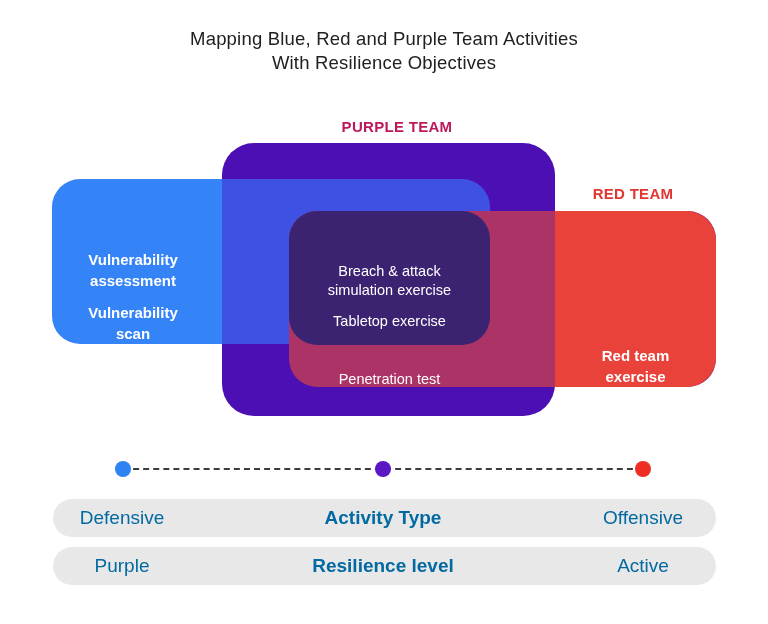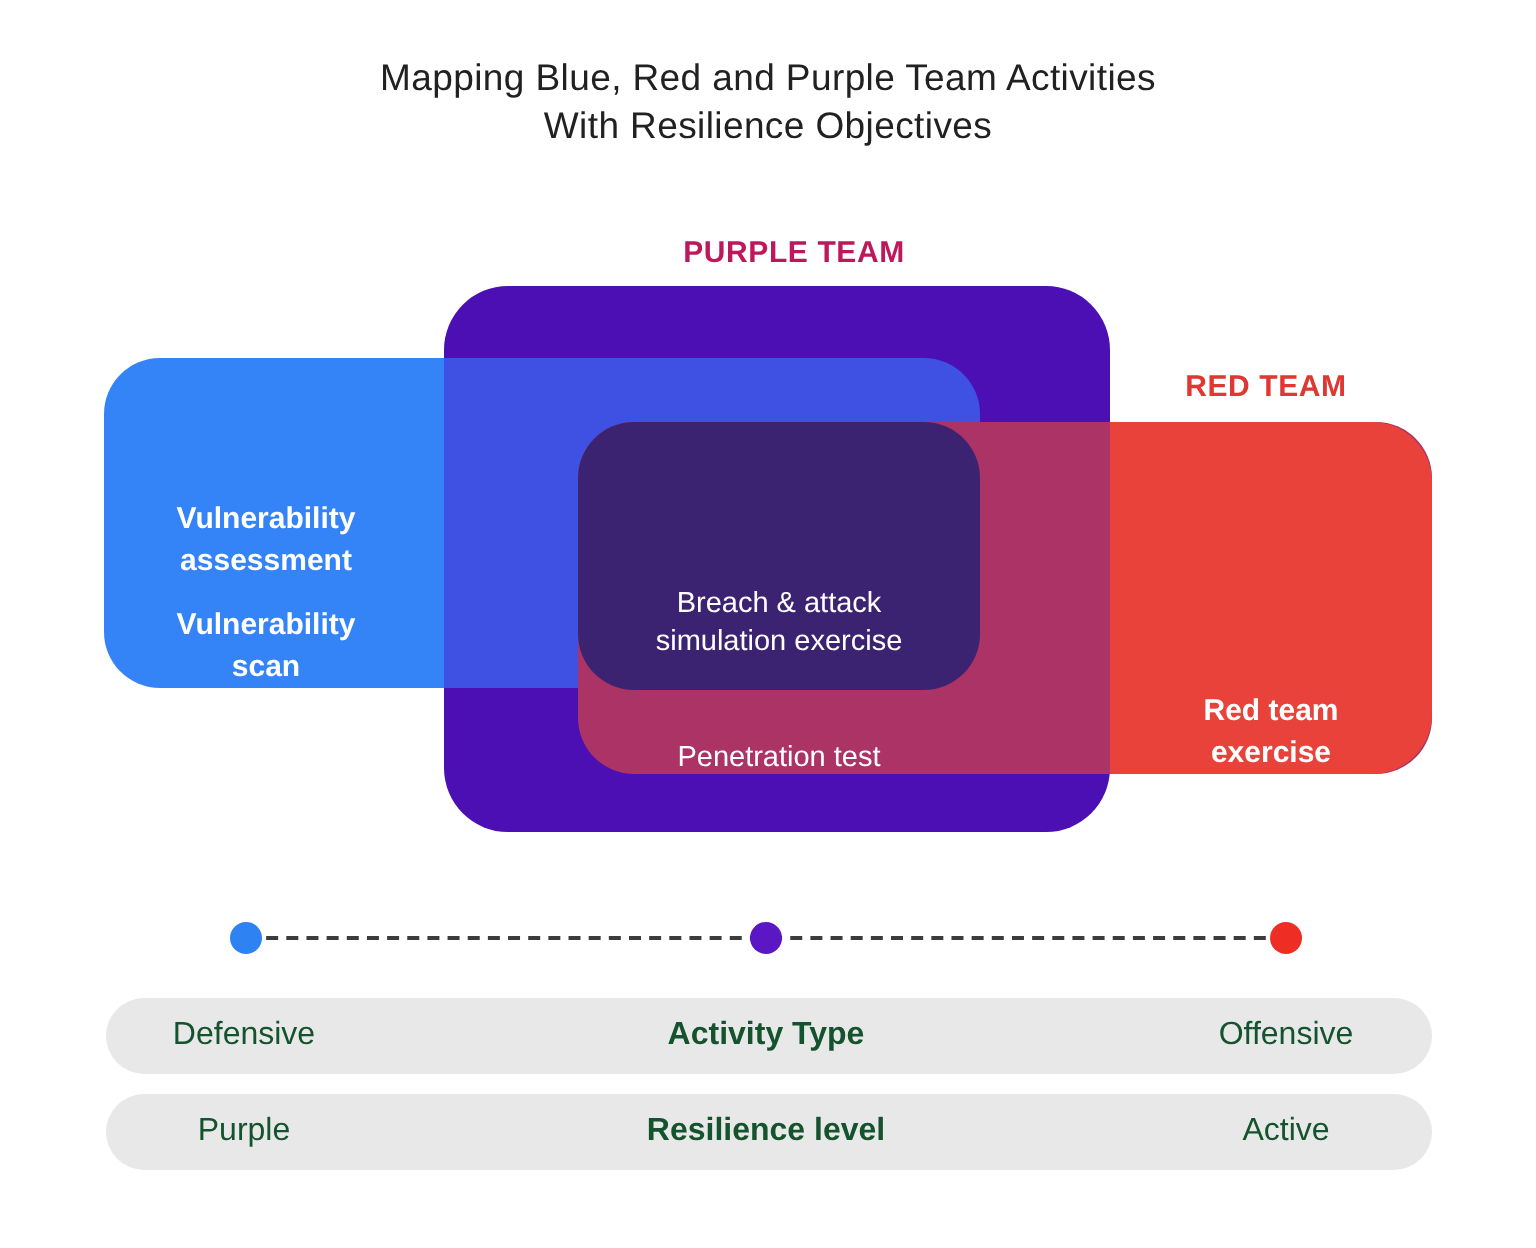--- a/index.html
+++ b/index.html
@@ -82,6 +82,7 @@
   <div class="txt triple-items">
     <div>Breach &amp; attack
 simulation exercise</div>
+    <div>Tabletop exercise</div>
   </div>
 
   <div class="txt penetration">Penetration test</div>

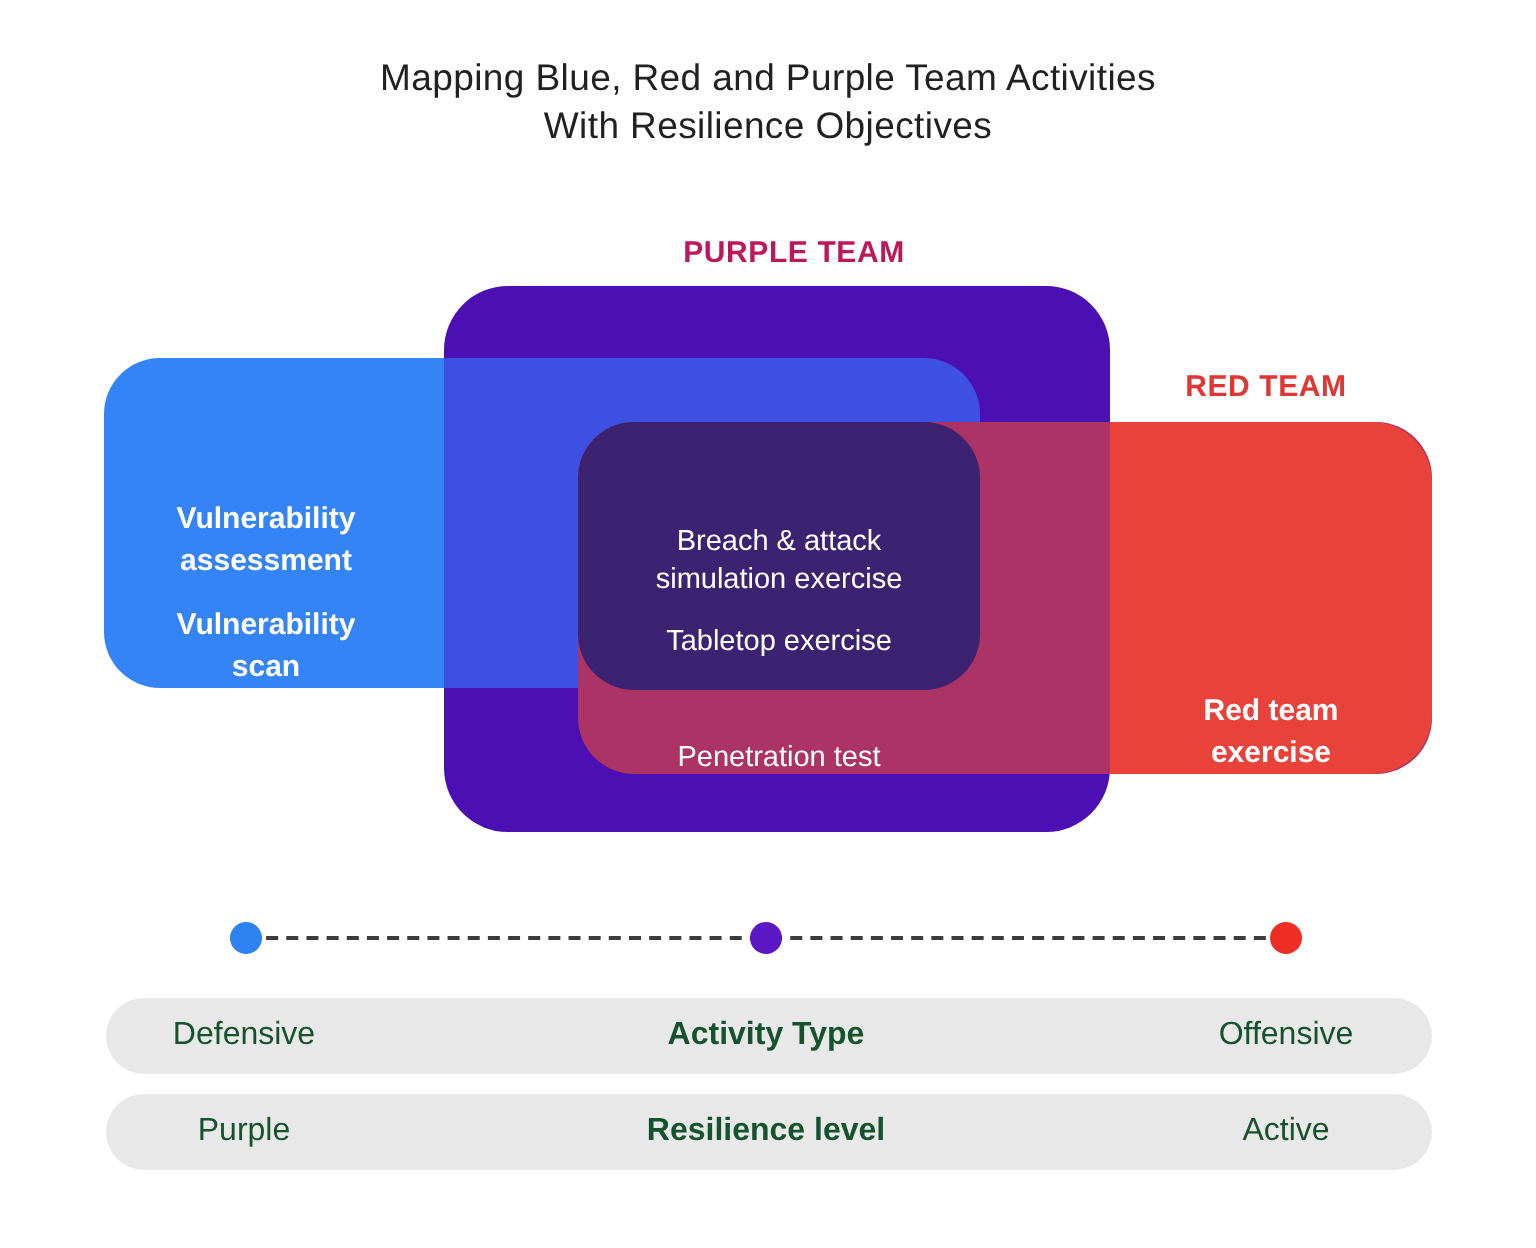--- a/index.html
+++ b/index.html
@@ -42,7 +42,7 @@
   .dot-red{left:635px;background:#ee2e24;}
   .pill{
     position:absolute;left:53px;width:663px;height:38px;background:#e8e8e8;border-radius:19px;
-    font-size:16px;color:#14532d;
+    font-size:19px;color:#0369a1;
   }
   .pill-activity{top:499px;}
   .pill-resilience{top:547px;}

